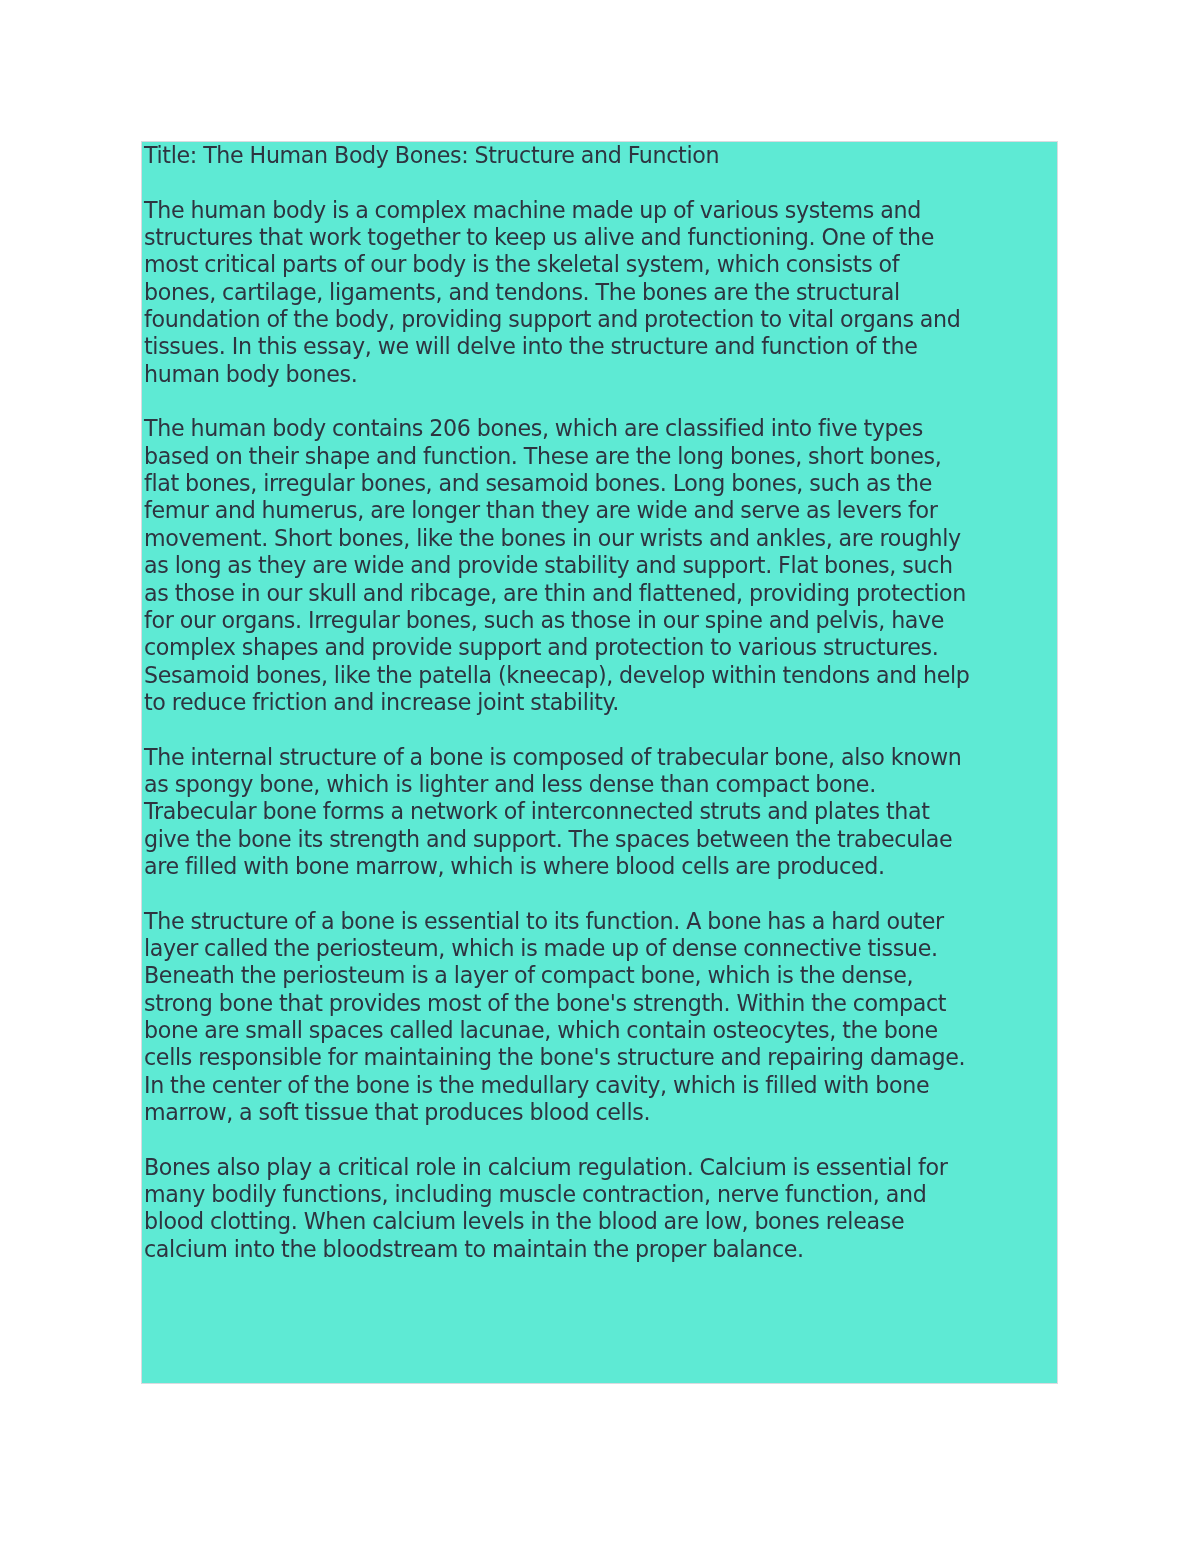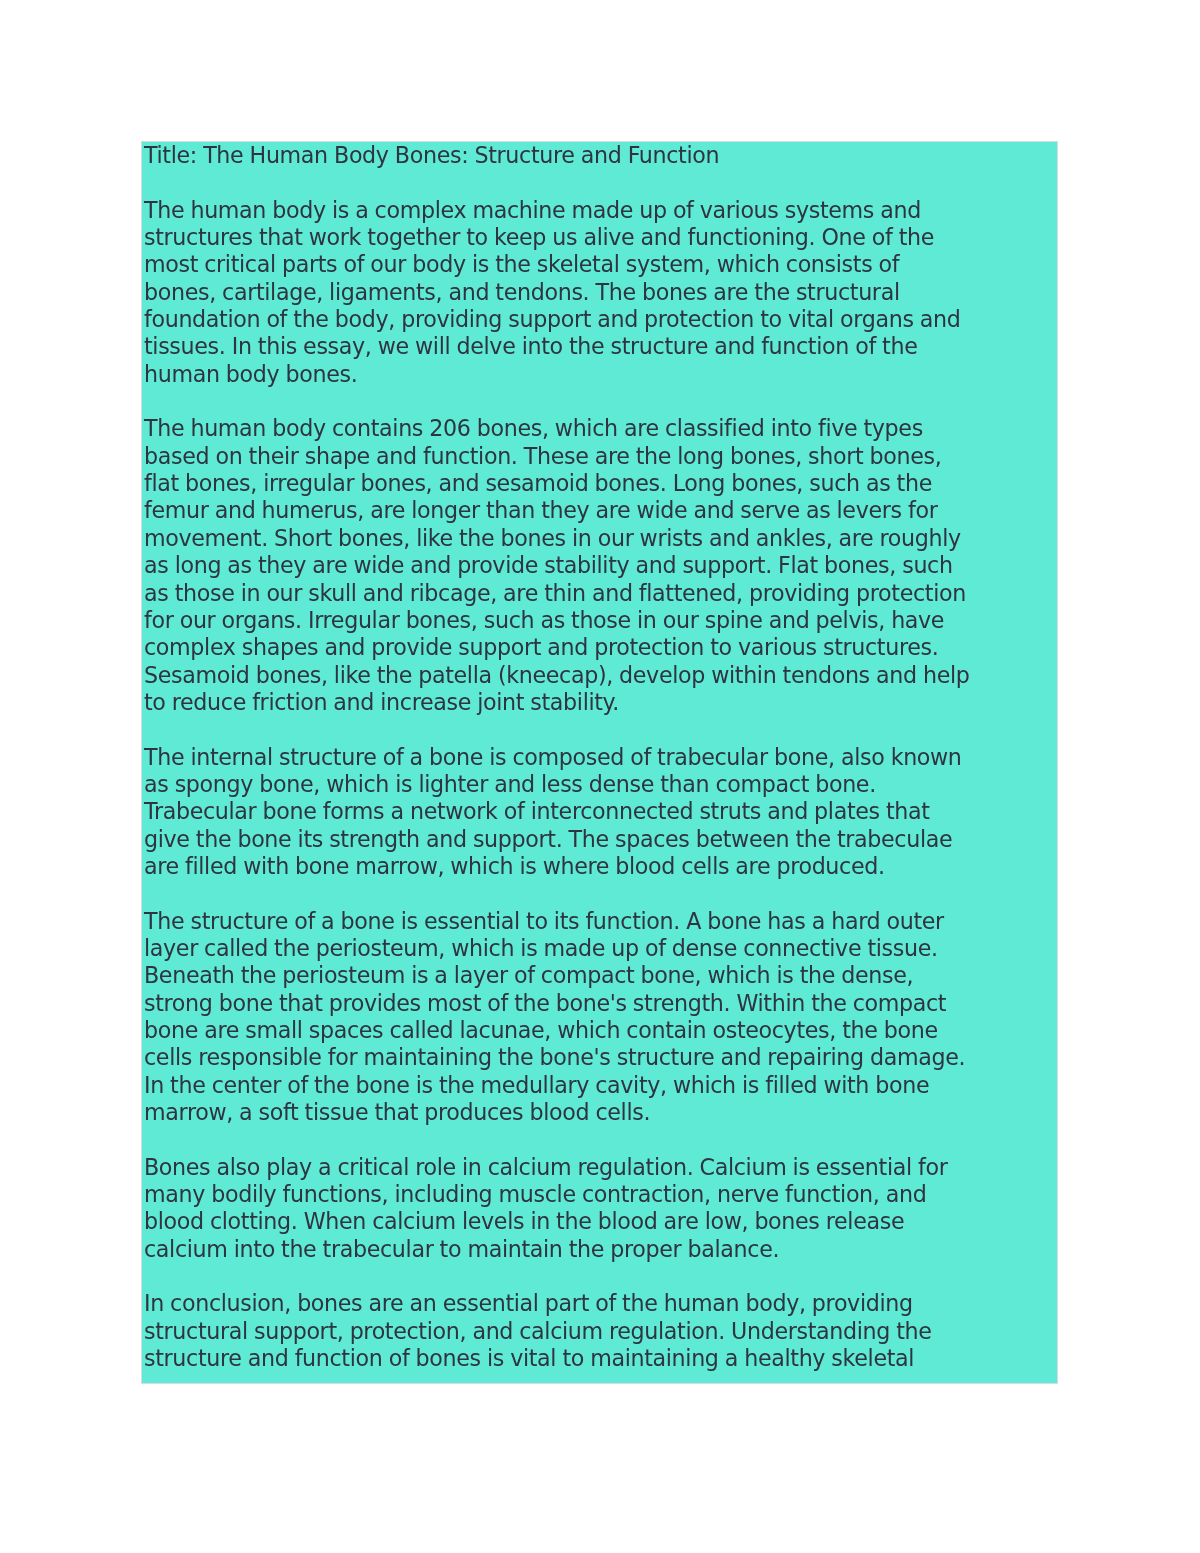--- a/index.html
+++ b/index.html
@@ -76,7 +76,7 @@
   <p class="doc-para">Bones also play a critical role in calcium regulation. Calcium is essential for
 many bodily functions, including muscle contraction, nerve function, and
 blood clotting. When calcium levels in the blood are low, bones release
-calcium into the trabecular to maintain the proper balance.</p>
+calcium into the bloodstream to maintain the proper balance.</p>
   <p class="doc-para">In conclusion, bones are an essential part of the human body, providing
 structural support, protection, and calcium regulation. Understanding the
 structure and function of bones is vital to maintaining a healthy skeletal</p>

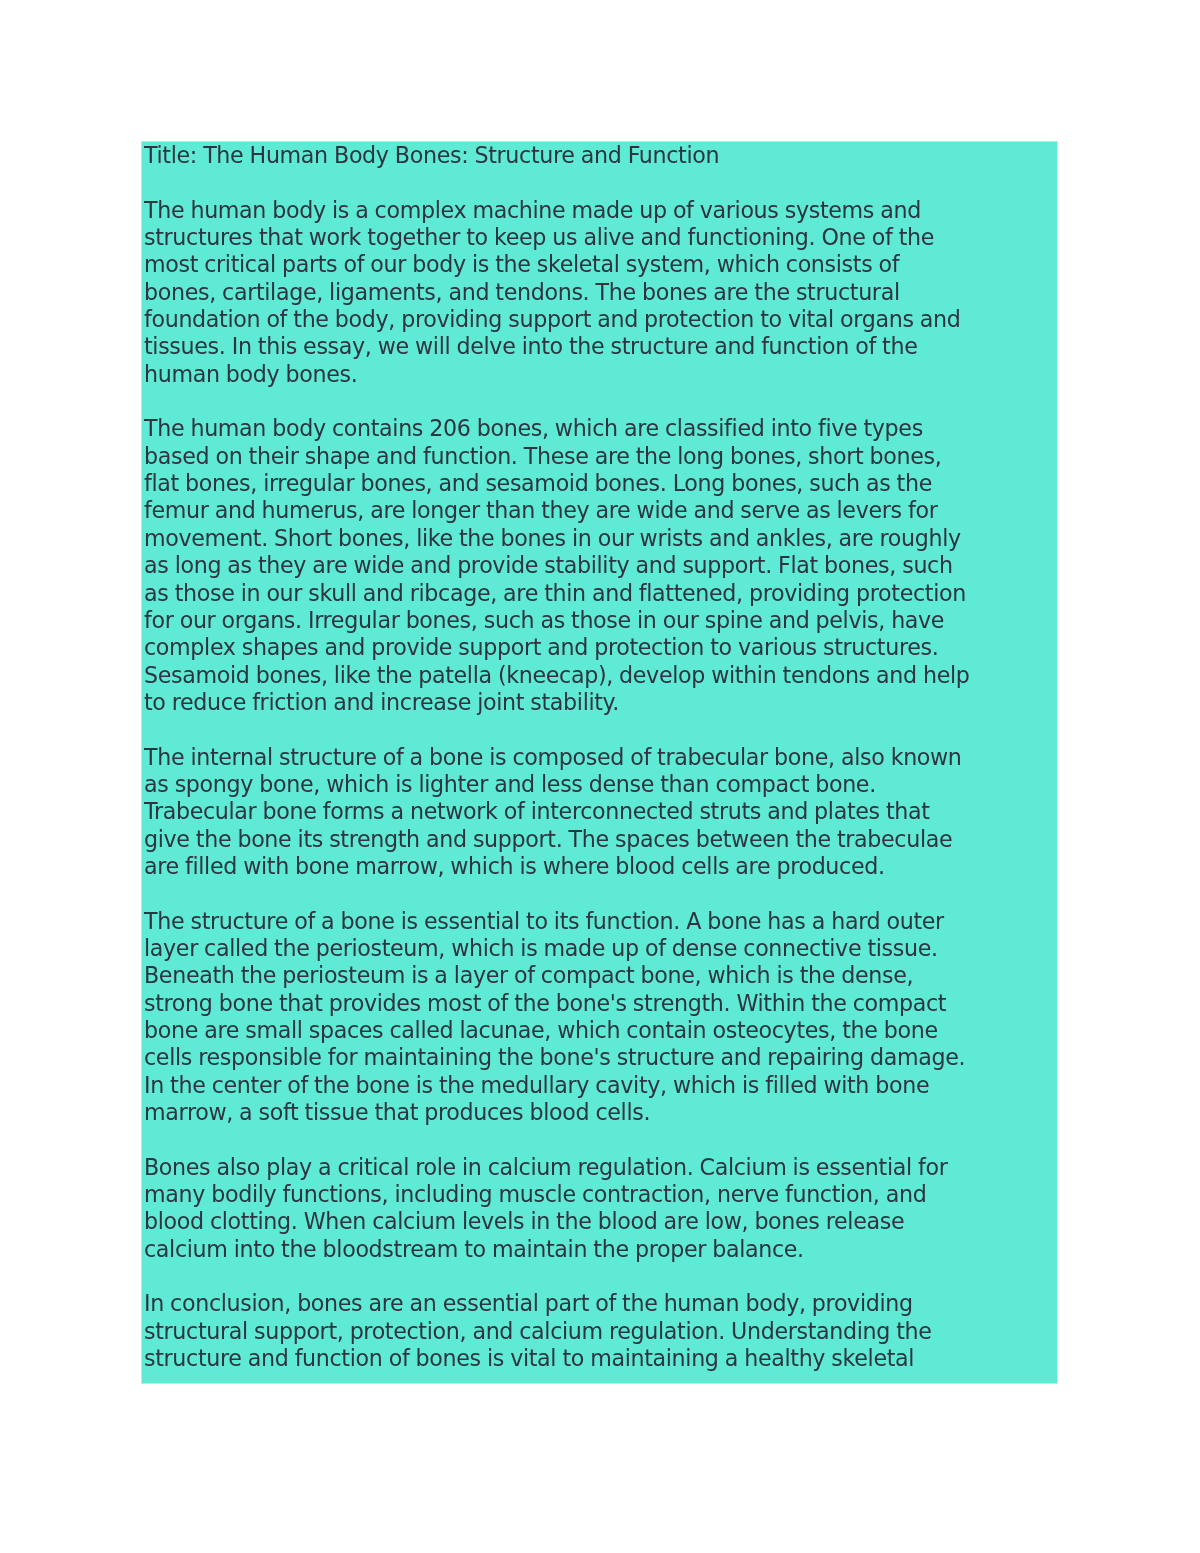--- a/index.html
+++ b/index.html
@@ -77,9 +77,6 @@
 many bodily functions, including muscle contraction, nerve function, and
 blood clotting. When calcium levels in the blood are low, bones release
 calcium into the bloodstream to maintain the proper balance.</p>
-  <p class="doc-para">In conclusion, bones are an essential part of the human body, providing
-structural support, protection, and calcium regulation. Understanding the
-structure and function of bones is vital to maintaining a healthy skeletal</p>
 </div>
 
 </body></html>

